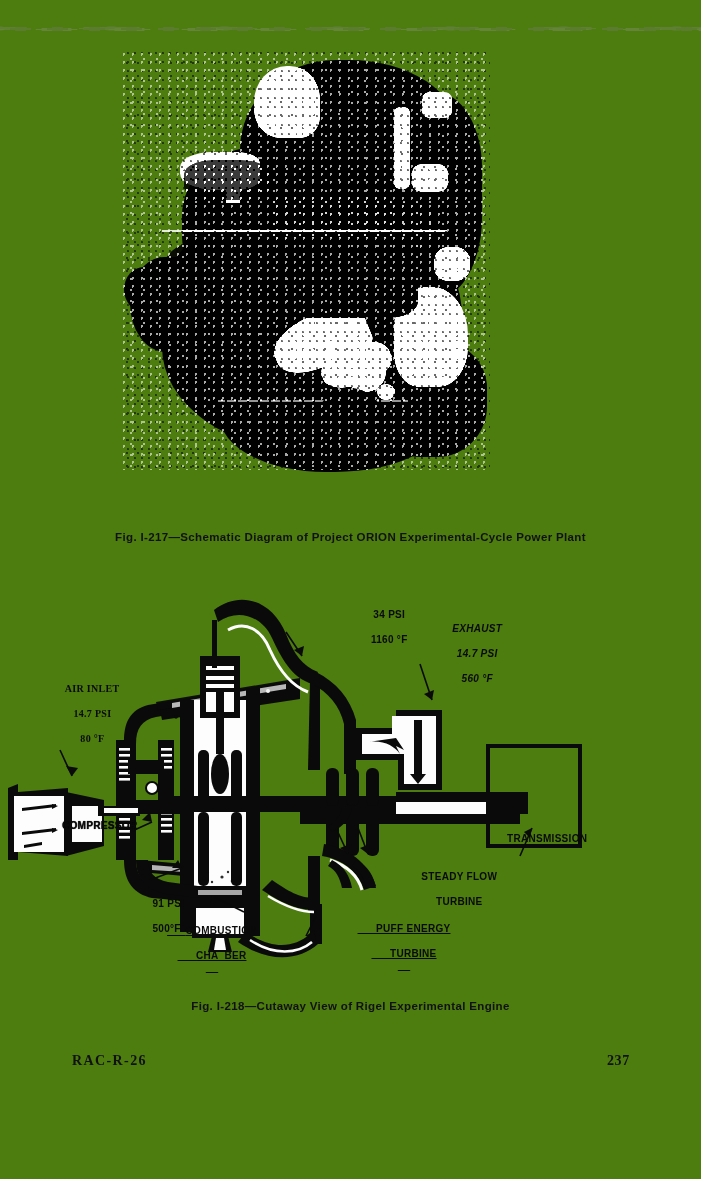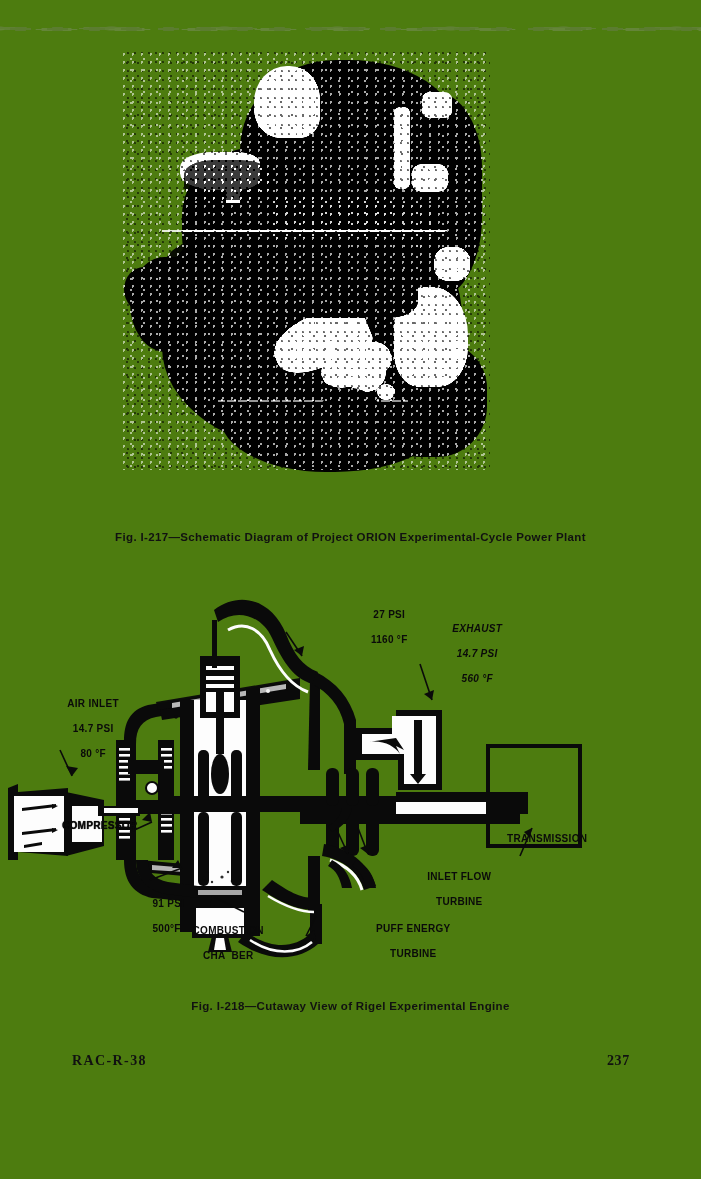--- a/index.html
+++ b/index.html
@@ -399,7 +399,7 @@
     </div>
 
     <div class="dlabel center" style="left:345px; top:36px; width:70px;">
-      <span>27 PSI</span><br>
+      <span>34 PSI</span><br>
       <span>1160 °F</span>
     </div>
 

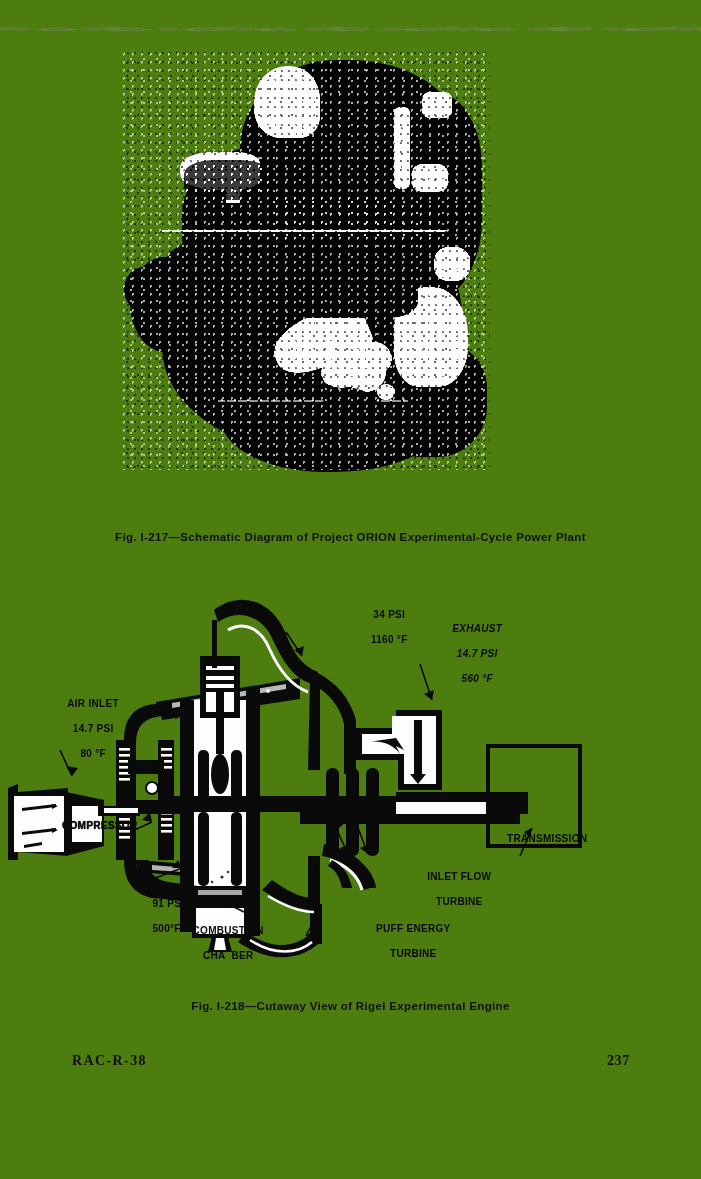--- a/index.html
+++ b/index.html
@@ -380,7 +380,7 @@
       </g>
     </svg>
 
-    <div class="dlabel center" style="left:36px; top:125px; width:96px;">
+    <div class="dlabel center" style="left:36px; top:110px; width:96px;font-family:Liberation Serif, serif;">
       <span>AIR INLET</span><br>
       <span>14.7 PSI</span><br>
       <span>80 °F</span>

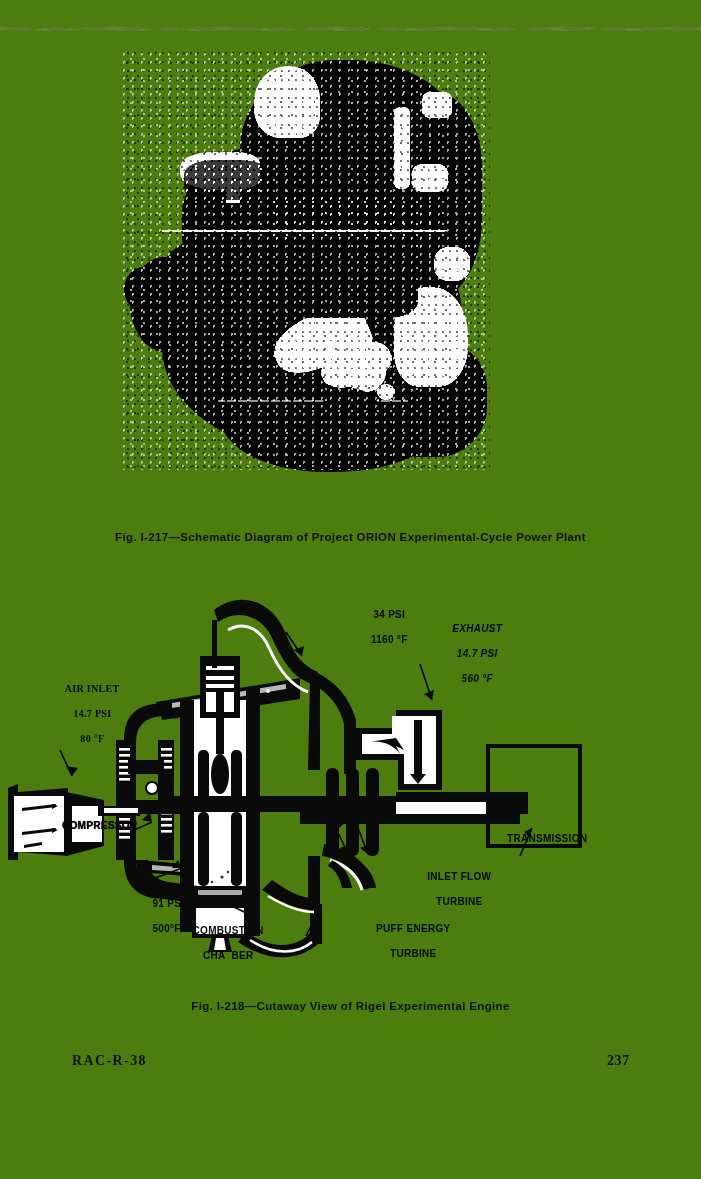--- a/index.html
+++ b/index.html
@@ -410,7 +410,7 @@
     </div>
 
     <div class="dlabel center" style="left:396px; top:298px; width:108px;">
-      <span>INLET FLOW</span><br>
+      <span>STEADY FLOW</span><br>
       <span>TURBINE</span>
     </div>
 

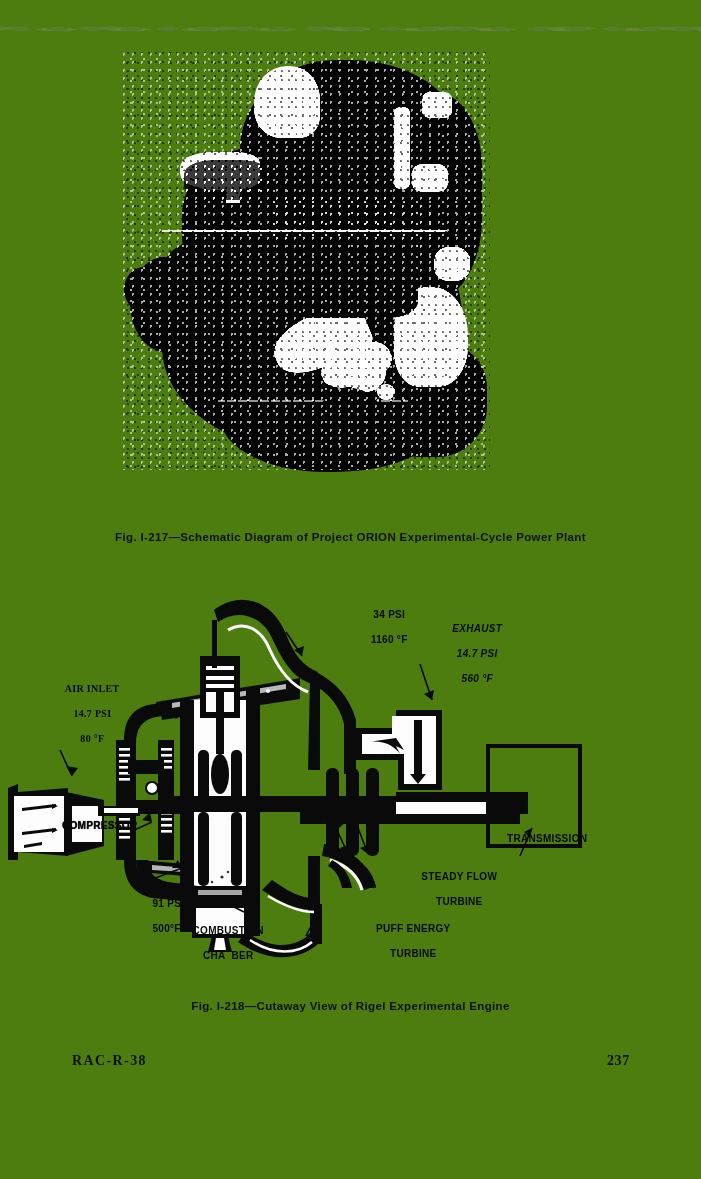--- a/index.html
+++ b/index.html
@@ -393,7 +393,7 @@
       <span>500°F</span>
     </div>
 
-    <div class="dlabel center" style="left:164px; top:352px; width:110px;">
+    <div class="dlabel center" style="left:157px; top:352px; width:110px;text-decoration:underline;">
       <span>COMBUSTION</span><br>
       <span>CHA  BER</span>
     </div>

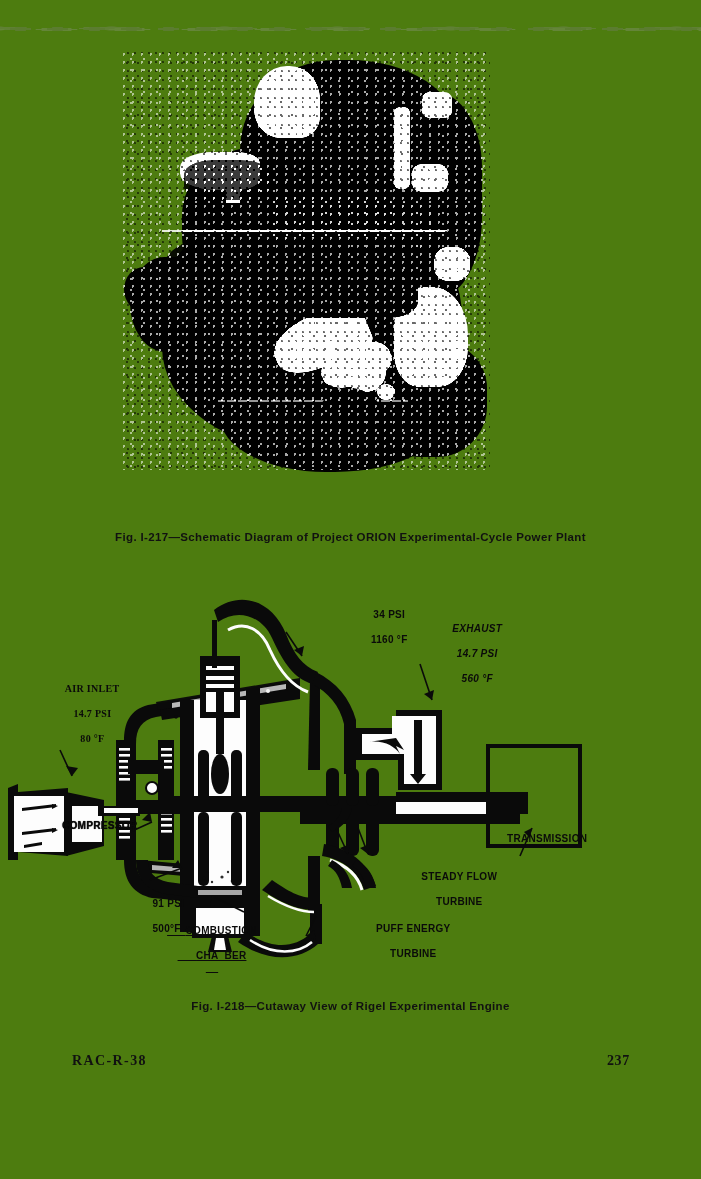--- a/index.html
+++ b/index.html
@@ -414,7 +414,7 @@
       <span>TURBINE</span>
     </div>
 
-    <div class="dlabel center" style="left:352px; top:350px; width:104px;">
+    <div class="dlabel center" style="left:352px; top:350px; width:104px;text-decoration:underline;">
       <span>PUFF ENERGY</span><br>
       <span>TURBINE</span>
     </div>

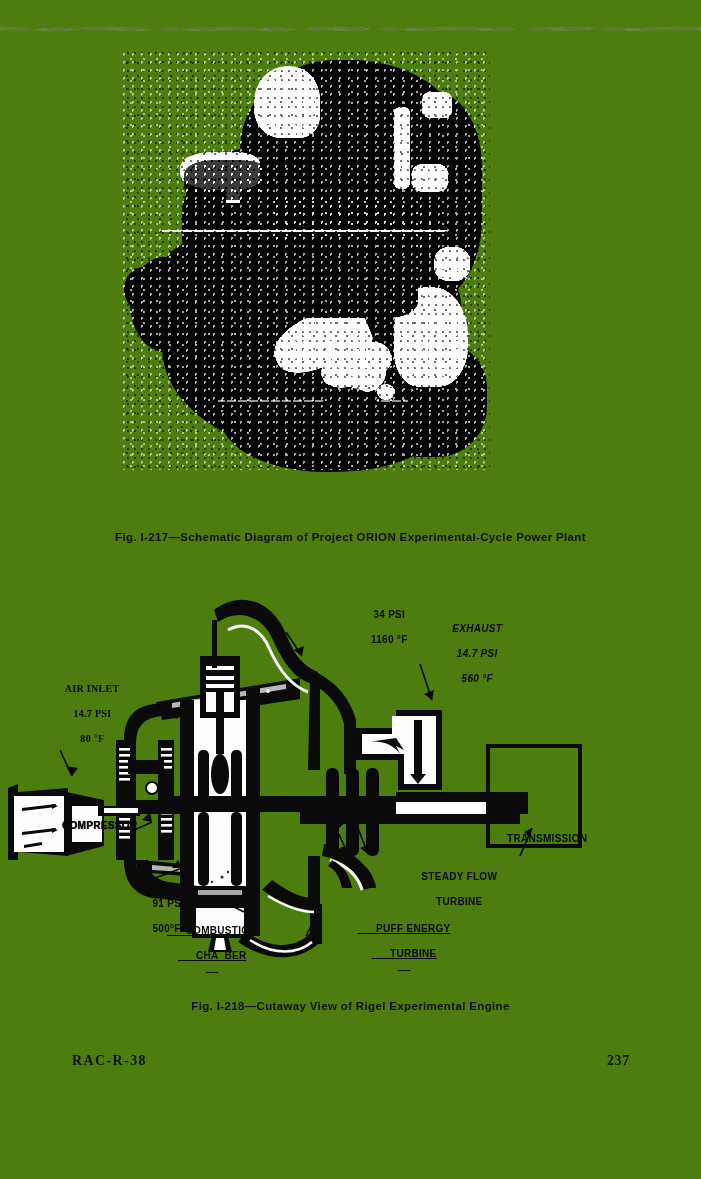--- a/index.html
+++ b/index.html
@@ -424,7 +424,7 @@
 
   <div class="caption" id="caption-218">Fig. I-218—Cutaway View of Rigel Experimental Engine</div>
 
-  <div class="footer-left">RAC-R-38</div>
+  <div class="footer-left">RAC-R-26</div>
 
   <div class="footer-right">237</div>
 

